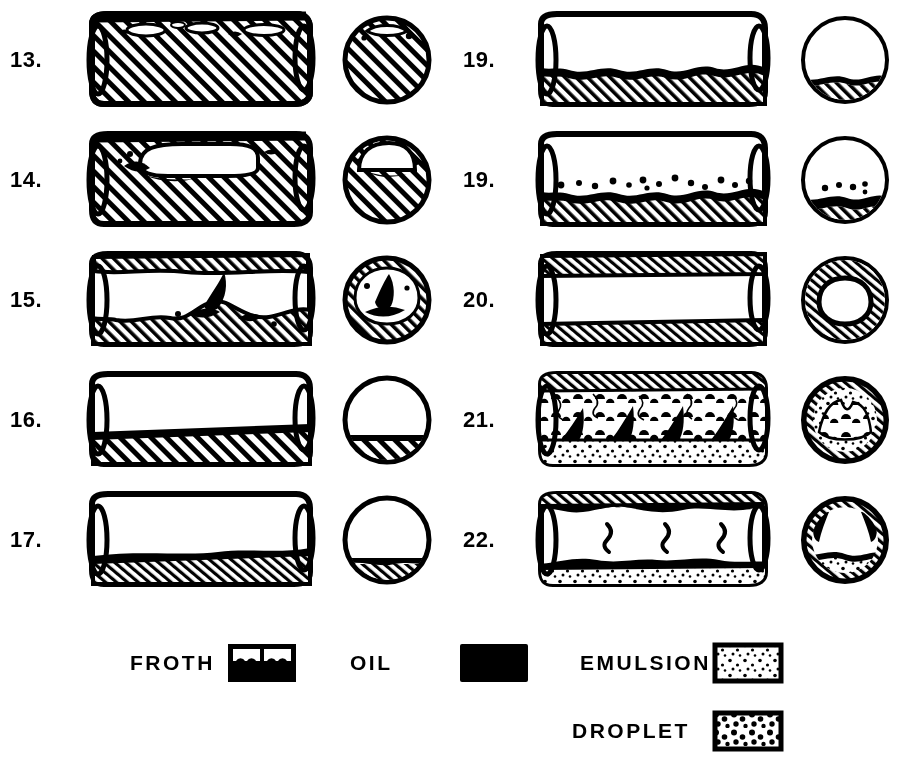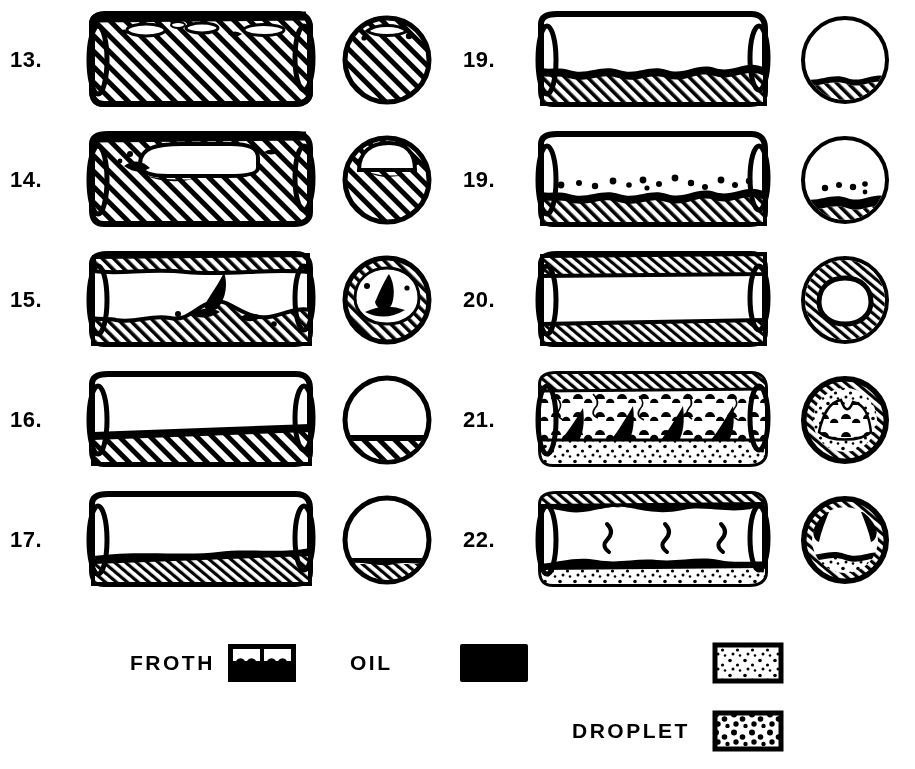--- a/index.html
+++ b/index.html
@@ -511,6 +511,7 @@
       </div>
 
       <div class="lg-item c3">
+        <span class="lg-label">EMULSION</span>
         <div class="lg-sw">
           <svg viewBox="0 0 72 42" width="72" height="42">
             <rect x="3" y="3" width="66" height="36" fill="url(#pEmul)" stroke="#000" stroke-width="5"></rect>

